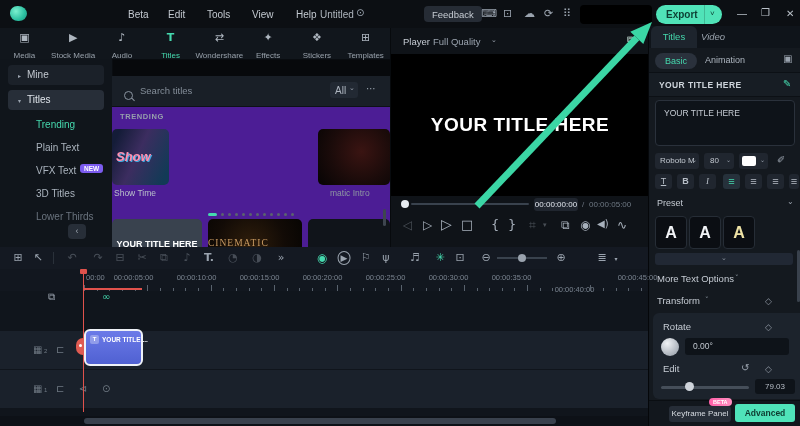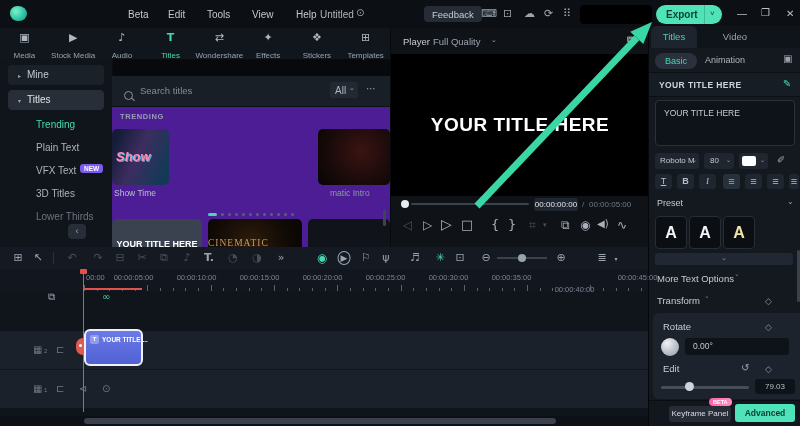--- a/index.html
+++ b/index.html
@@ -172,7 +172,7 @@
 <div id="rpanel" class="a">
   <div class="a" style="left:0;top:0;width:152px;height:22px;background:#0f141a;">
     <span class="a" style="left:2px;top:0;width:46px;height:22px;background:#1d242d;border-radius:6px 6px 0 0;text-align:center;line-height:22px;font-size:9.5px;color:#45d9ae;">Titles</span>
-    <span class="a" style="left:52px;top:0;width:46px;height:22px;text-align:right;line-height:22px;font-size:9.5px;color:#9aa3ad;">Video</span>
+    <span class="a" style="left:52px;top:0;width:46px;height:22px;text-align:left;line-height:22px;font-size:9.5px;color:#9aa3ad;font-style:italic;">Video</span>
   </div>
   <span class="a" style="left:6px;top:27px;width:42px;height:16px;background:#2a313c;border-radius:10px;text-align:center;line-height:16px;font-size:9px;color:#45d9ae;">Basic</span>
   <span class="a" style="left:56px;top:29px;font-size:9px;color:#aeb6c0;">Animation</span>

